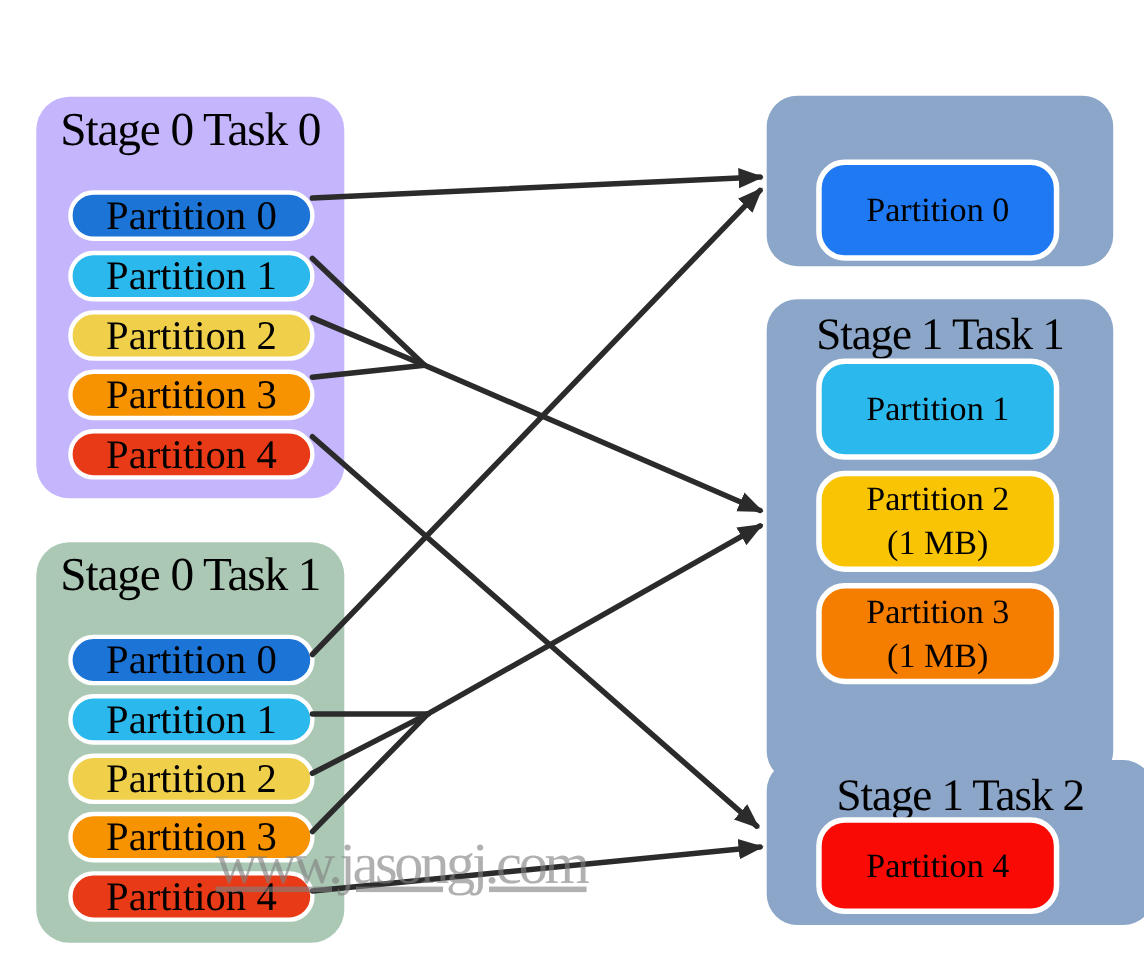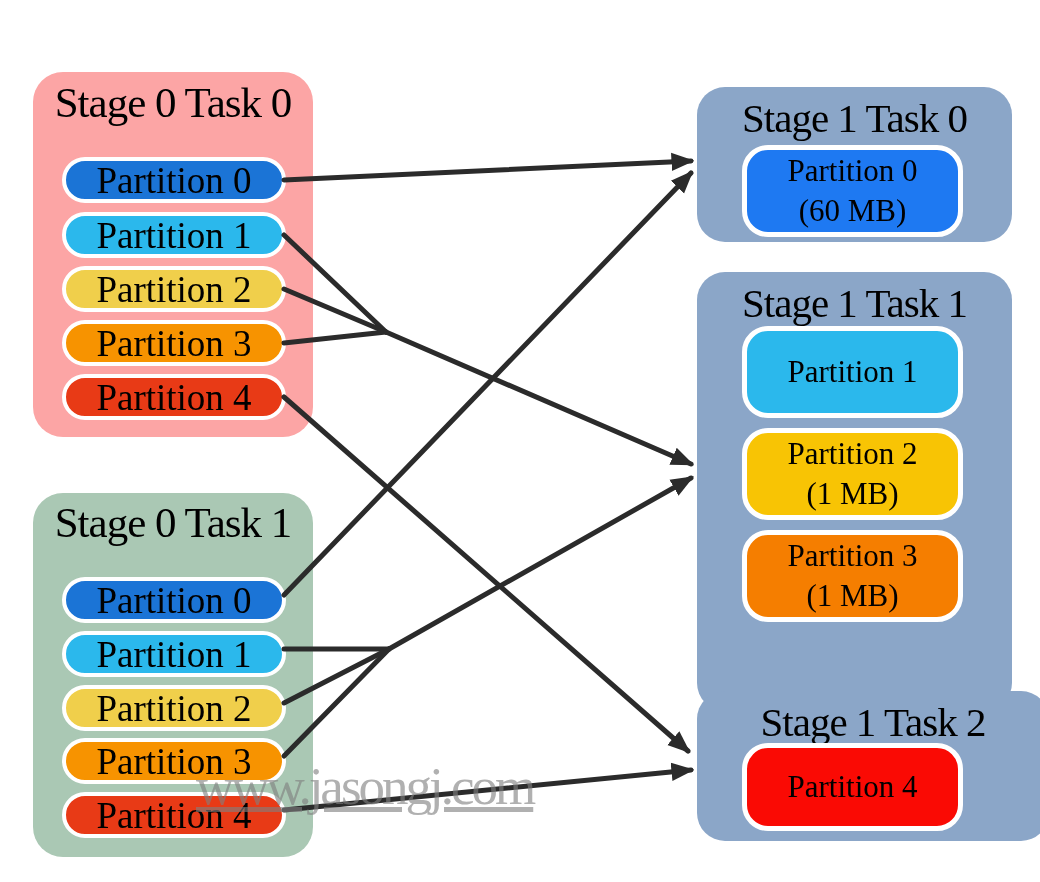--- a/index.html
+++ b/index.html
@@ -36,7 +36,7 @@
 
 <div class="canvas">
 
-  <div class="taskbox s0box" style="top: 72px; height: 365px; background-color: #fca5a5;">
+  <div class="taskbox s0box" style="top: 88px; height: 365px; background-color: #c4b5fd;">
     <div class="boxtitle s0title">Stage 0 Task 0</div>
     <div class="lpill" style="top: 85px; background-color: rgb(27, 116, 214);">Partition 0</div>
     <div class="lpill" style="top: 140px; background-color: rgb(43, 184, 236);">Partition 1</div>

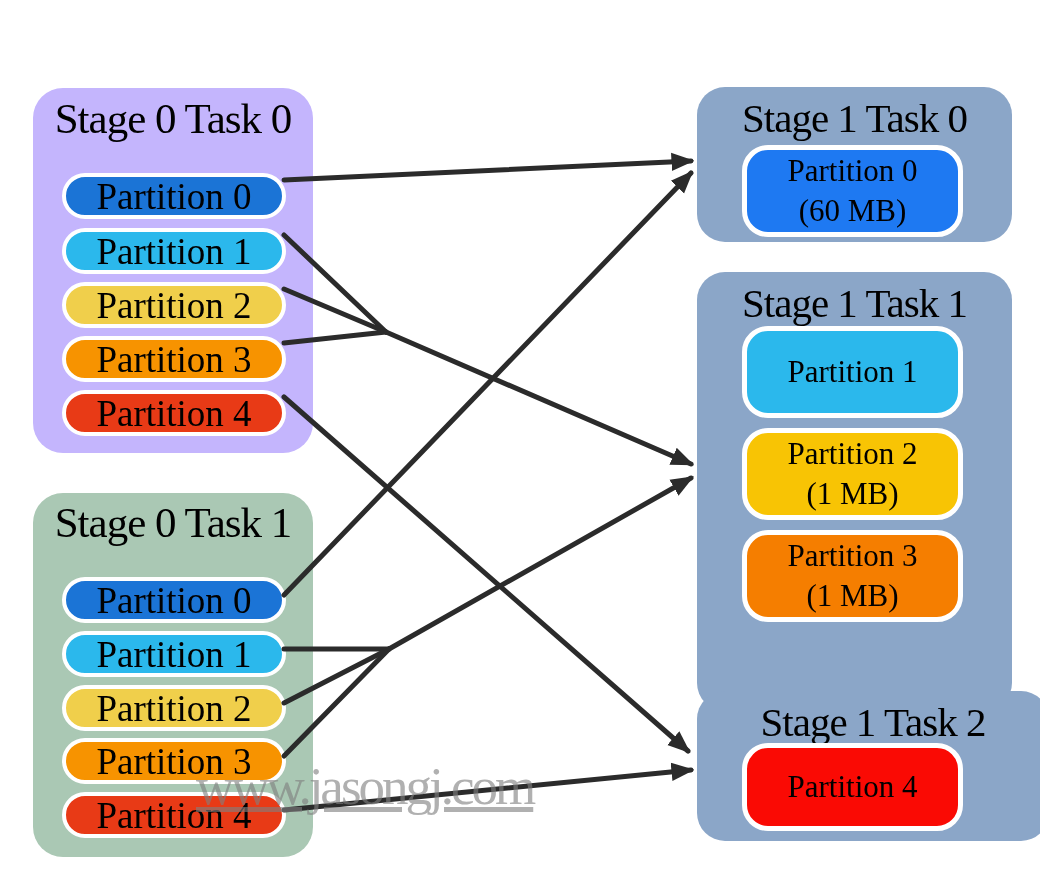--- a/index.html
+++ b/index.html
@@ -55,7 +55,6 @@
   </div>
 
   <div class="taskbox s1box" style="top: 87px; height: 155px; background-color: rgb(139, 166, 200);">
-    <div class="boxtitle s1title">Stage 1 Task 0</div>
     <div class="rpart" style="top: 58px; background-color: rgb(30, 121, 242);">
       <div>Partition 0</div>
       <div>(60 MB)</div>

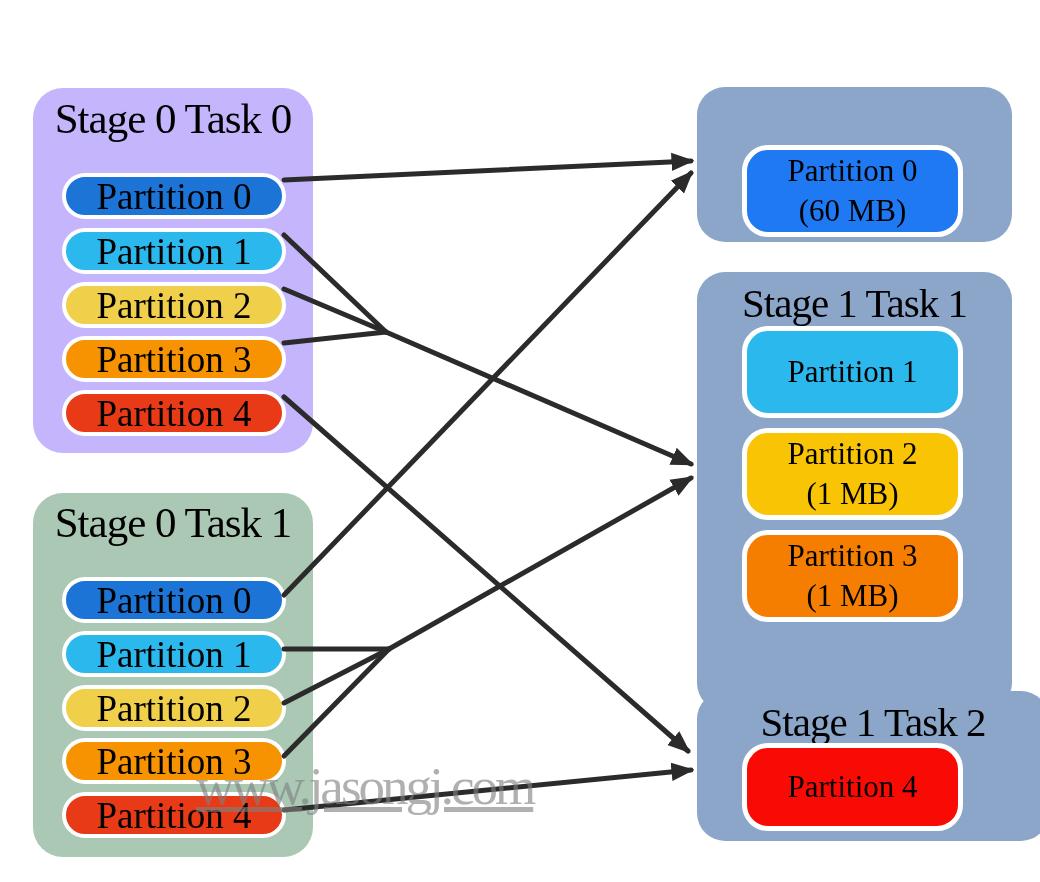--- a/index.html
+++ b/index.html
@@ -57,7 +57,6 @@
   <div class="taskbox s1box" style="top: 87px; height: 155px; background-color: rgb(139, 166, 200);">
     <div class="rpart" style="top: 58px; background-color: rgb(30, 121, 242);">
       <div>Partition 0</div>
-      <div>(60 MB)</div>
     </div>
   </div>
 

